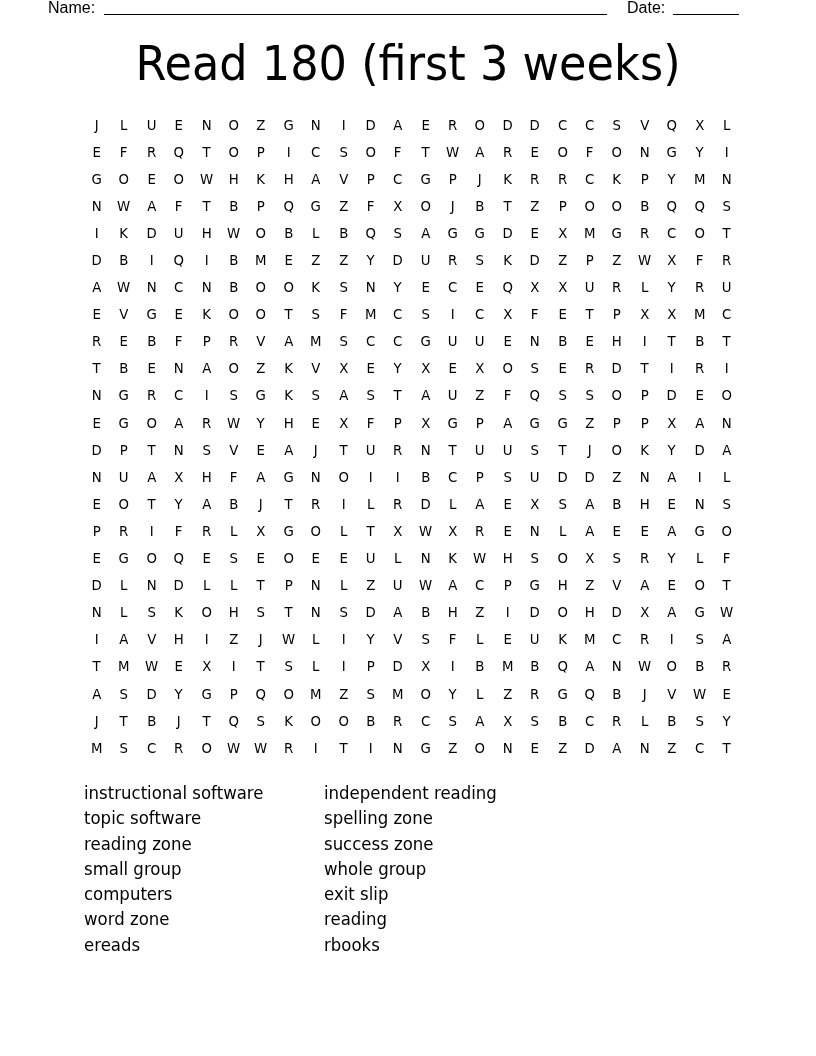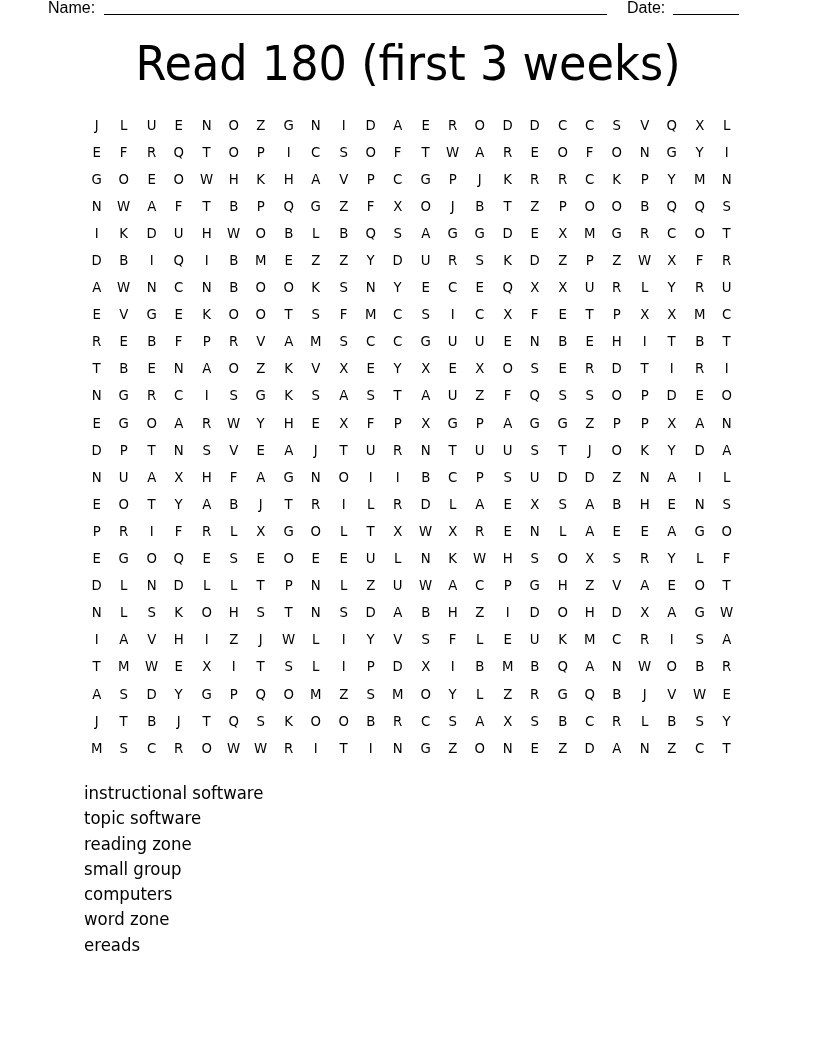--- a/index.html
+++ b/index.html
@@ -686,6 +686,15 @@
     <span class="word">word zone</span>
     <span class="word">ereads</span>
   </div>
+  <div class="word-col">
+    <span class="word">independent reading</span>
+    <span class="word">spelling zone</span>
+    <span class="word">success zone</span>
+    <span class="word">whole group</span>
+    <span class="word">exit slip</span>
+    <span class="word">reading</span>
+    <span class="word">rbooks</span>
+  </div>
 </div>
 
 </body></html>

